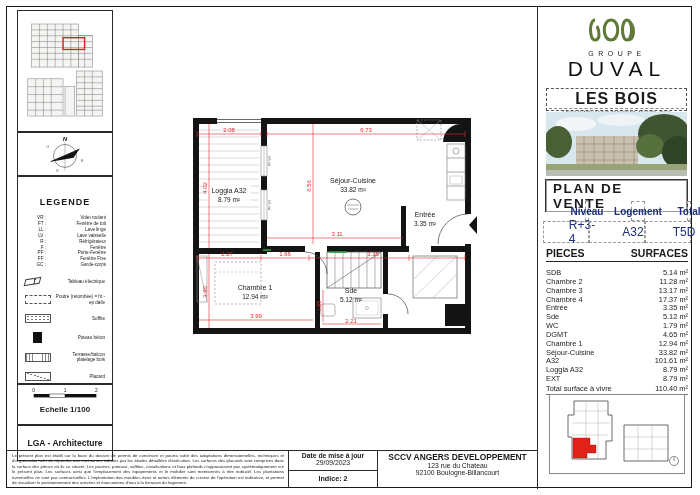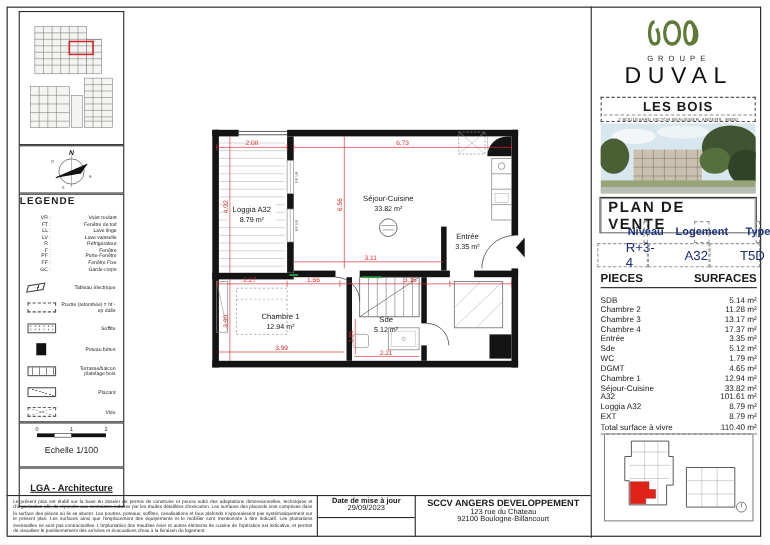--- a/index.html
+++ b/index.html
@@ -51,7 +51,7 @@
   #group-word{font-size:7px;letter-spacing:4.5px;color:#222;margin-top:2px;}
   #brand-name{font-size:21px;letter-spacing:6px;color:#111;margin-top:0px;font-weight:normal;}
   #lesbois-box{left:546px;top:88px;width:141px;height:23px;border:1px dashed #555;box-sizing:border-box;text-align:center;background:#fff;}
-  #lesbois-name{font-size:12px;font-weight:bold;letter-spacing:1px;margin-top:1px;}
+  #lesbois-name{font-size:16px;font-weight:bold;letter-spacing:1px;margin-top:1px;}
   #lesbois-addr{font-size:4px;letter-spacing:0.2px;color:#333;border-top:1px dashed #888;margin:0 2px;padding-top:1px;}
   #photo-box{left:546px;top:112px;width:141px;height:64px;}
   #pdv-box{left:545px;top:179px;width:143px;height:33px;border:1px solid #333;box-sizing:border-box;display:flex;align-items:center;justify-content:center;}

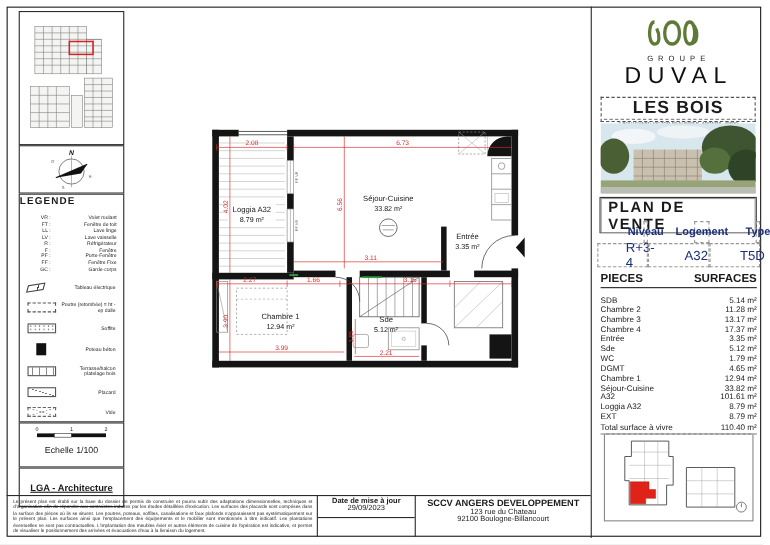--- a/index.html
+++ b/index.html
@@ -14,7 +14,7 @@
 
   
   .side-box{left:17px;width:96px;}
-  #legend-title{font-size:9px;font-weight:bold;text-align:left;letter-spacing:1px;padding-top:0;}
+  #legend-title{font-size:9px;font-weight:bold;text-align:center;letter-spacing:1px;padding-top:20px;}
   #legend-abbr{margin-top:8px;padding:0 6px;}
   .ab-row{display:flex;font-size:4.6px;line-height:5.9px;}
   .ab-k{width:22px;text-align:right;padding-right:3px;color:#222;}

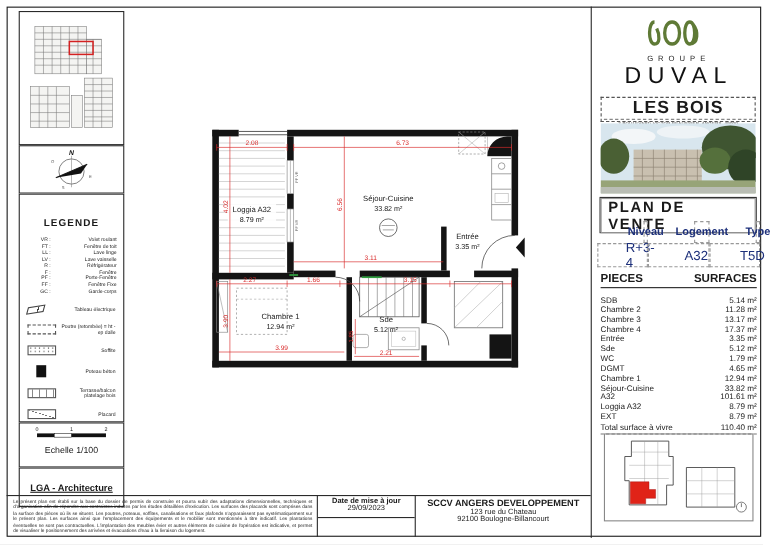--- a/index.html
+++ b/index.html
@@ -287,7 +287,7 @@
   <div class="abs" id="niveau-table">
     <div class="nt-cell nt-head">Niveau</div>
     <div class="nt-cell nt-head">Logement</div>
-    <div class="nt-cell nt-head">Type</div>
+    <div class="nt-cell nt-head">Total</div>
     <div class="nt-cell nt-val">R+3-4</div>
     <div class="nt-cell nt-val">A32</div>
     <div class="nt-cell nt-val">T5D</div>

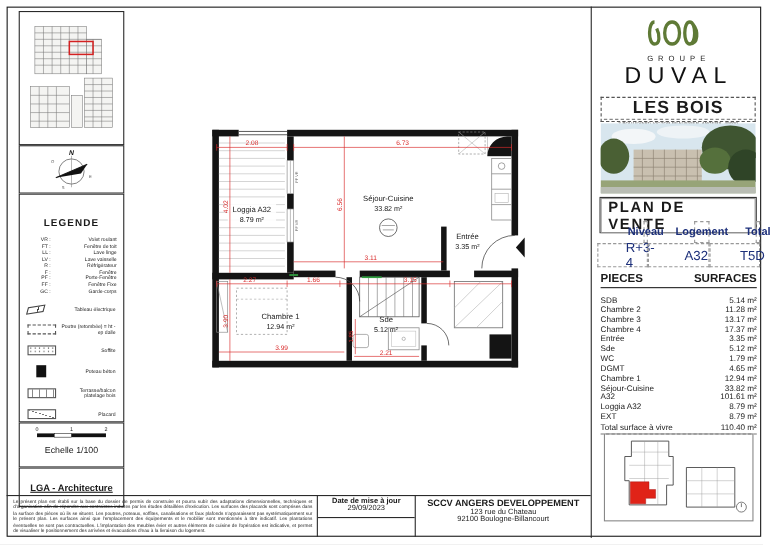--- a/index.html
+++ b/index.html
@@ -31,7 +31,7 @@
   .closet-icon{border:1px solid #555;background:linear-gradient(to top right,transparent 48%,#777 48% 52%,transparent 52%);}
   .void-icon{border:1px dashed #666;background:linear-gradient(to top right,transparent 48.5%,#999 48.5% 51.5%,transparent 51.5%),linear-gradient(to bottom right,transparent 48.5%,#999 48.5% 51.5%,transparent 51.5%);}
   .partition-icon{height:0;border:none;border-top:2px dashed #555;margin-top:4px;}
-  #scale-label{font-size:8px;font-weight:normal;text-align:center;margin-top:2px;}
+  #scale-label{font-size:8px;font-weight:bold;text-align:center;margin-top:2px;}
   #arch-box{display:flex;align-items:center;justify-content:center;font-size:8.5px;font-weight:bold;}
 
   

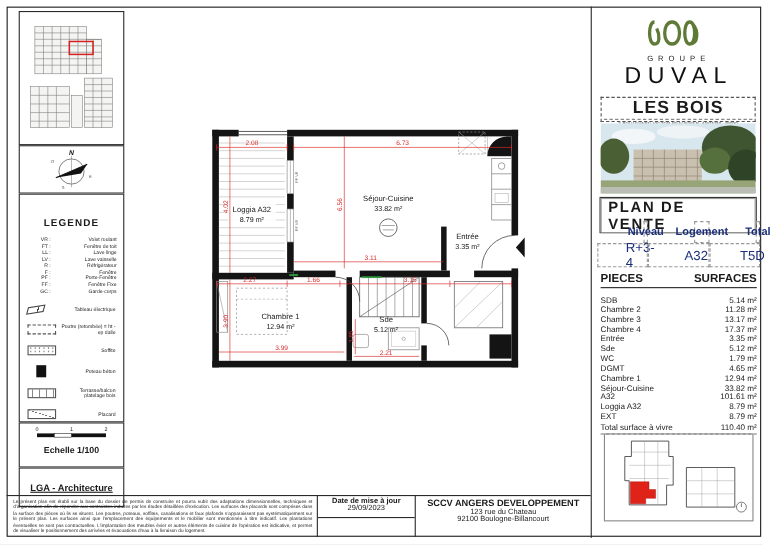--- a/index.html
+++ b/index.html
@@ -219,7 +219,7 @@
     <div id="scale-label">Echelle 1/100</div>
   </div>
 
-  <div class="abs border-box side-box" id="arch-box" style="top:425px;height:36px;text-decoration:underline;">
+  <div class="abs border-box side-box" id="arch-box" style="top:425px;height:36px;">
     <span>LGA - Architecture</span>
   </div>
 

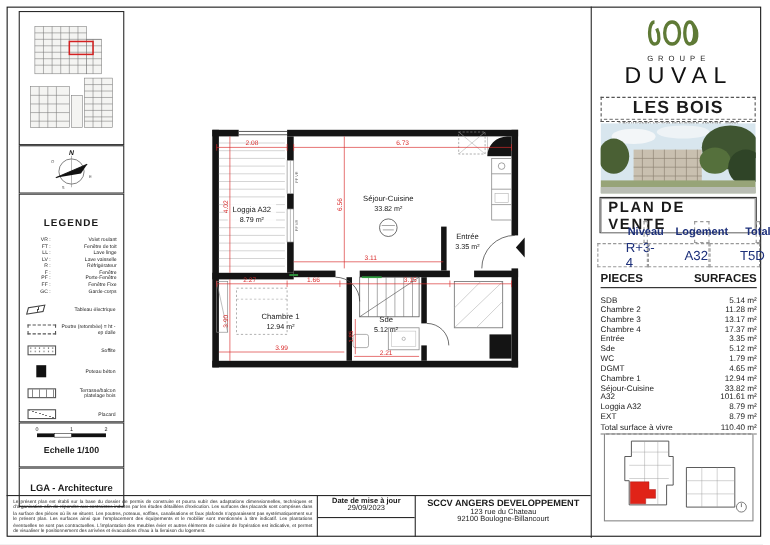--- a/index.html
+++ b/index.html
@@ -230,6 +230,7 @@
       <div id="date-label">Date de mise à jour</div>
       <div id="date-value">29/09/2023</div>
     </div>
+    <div id="indice">Indice: 2</div>
   </div>
   <div class="abs" id="brand-area">
     <svg viewBox="0 0 60 36" width="60" height="36" style="margin:0 auto">

